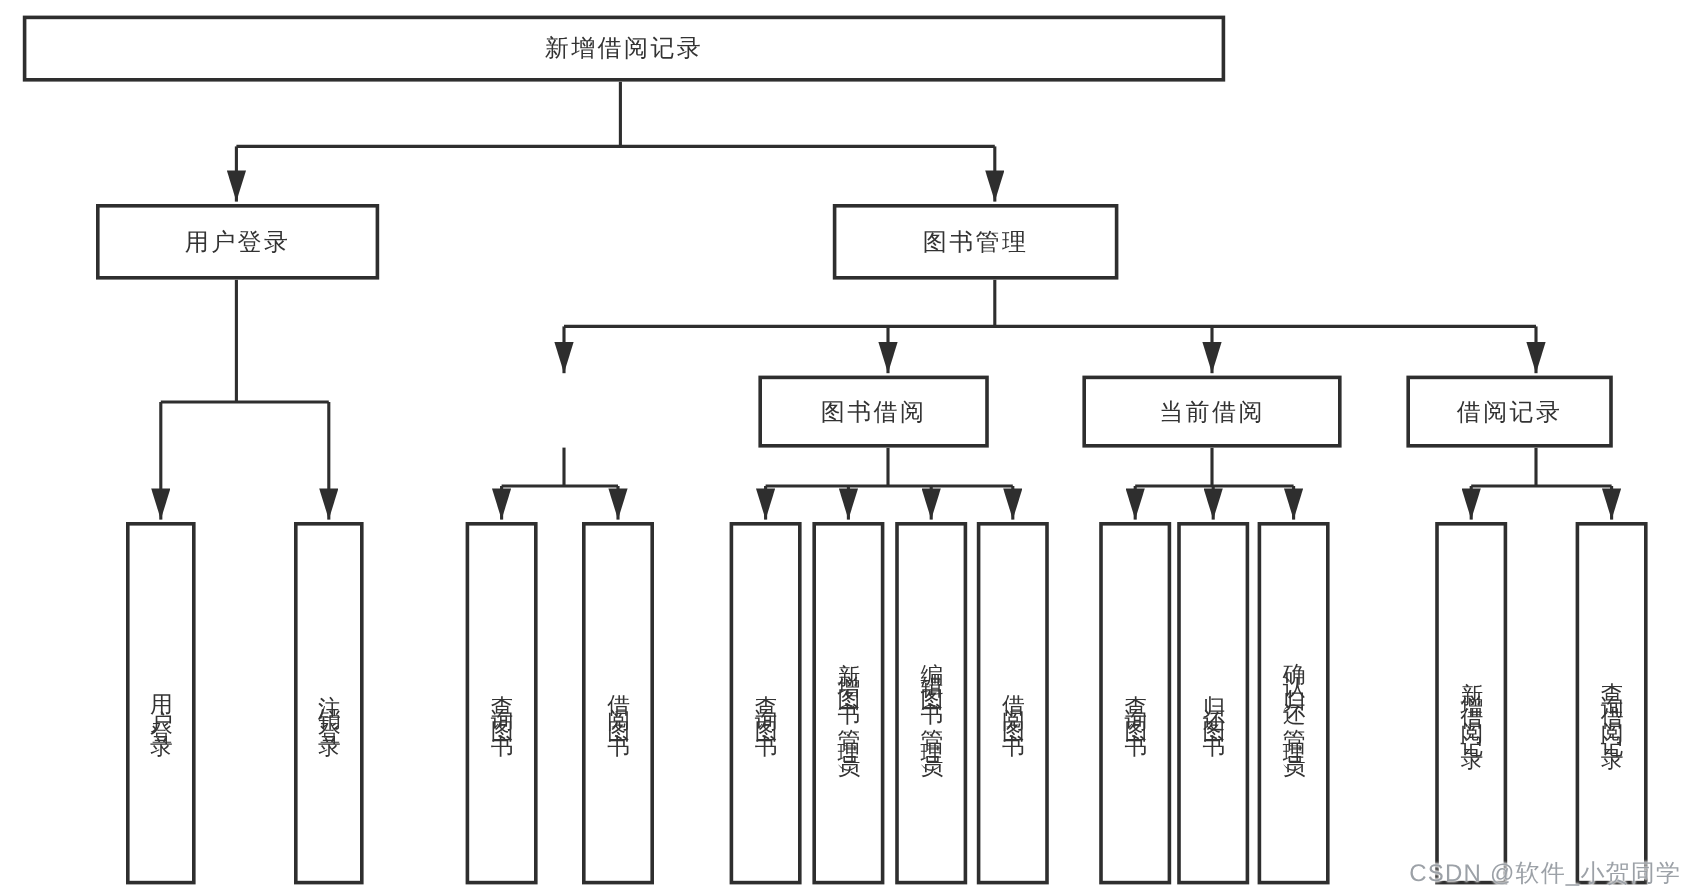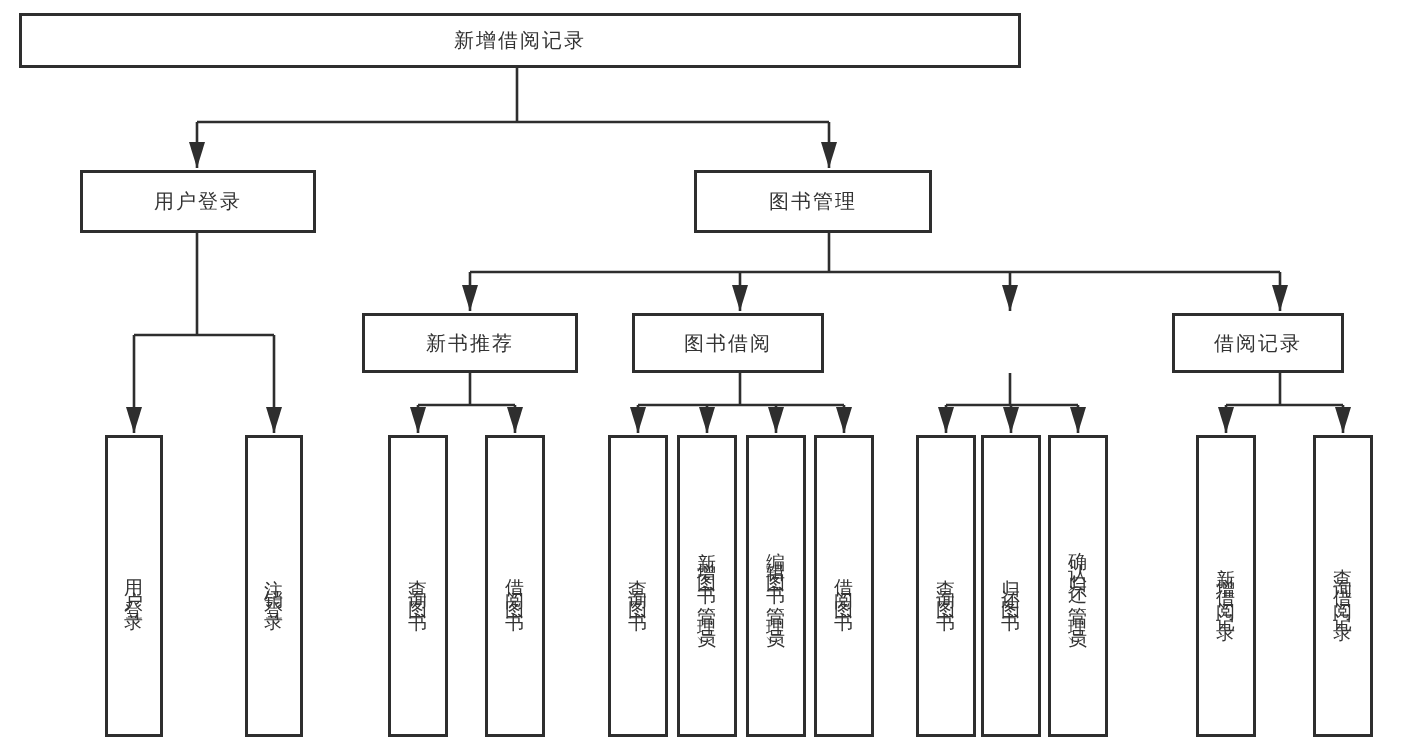--- a/index.html
+++ b/index.html
@@ -112,9 +112,6 @@
     <span class="lbl">图书管理</span>
   </div>
 
-  <div class="box" style="left:362px;top:313px;width:216px;height:60px">
-    <span class="lbl">新书推荐</span>
-  </div>
   <div class="box" style="left:632px;top:313px;width:192px;height:60px">
     <span class="lbl">图书借阅</span>
   </div>

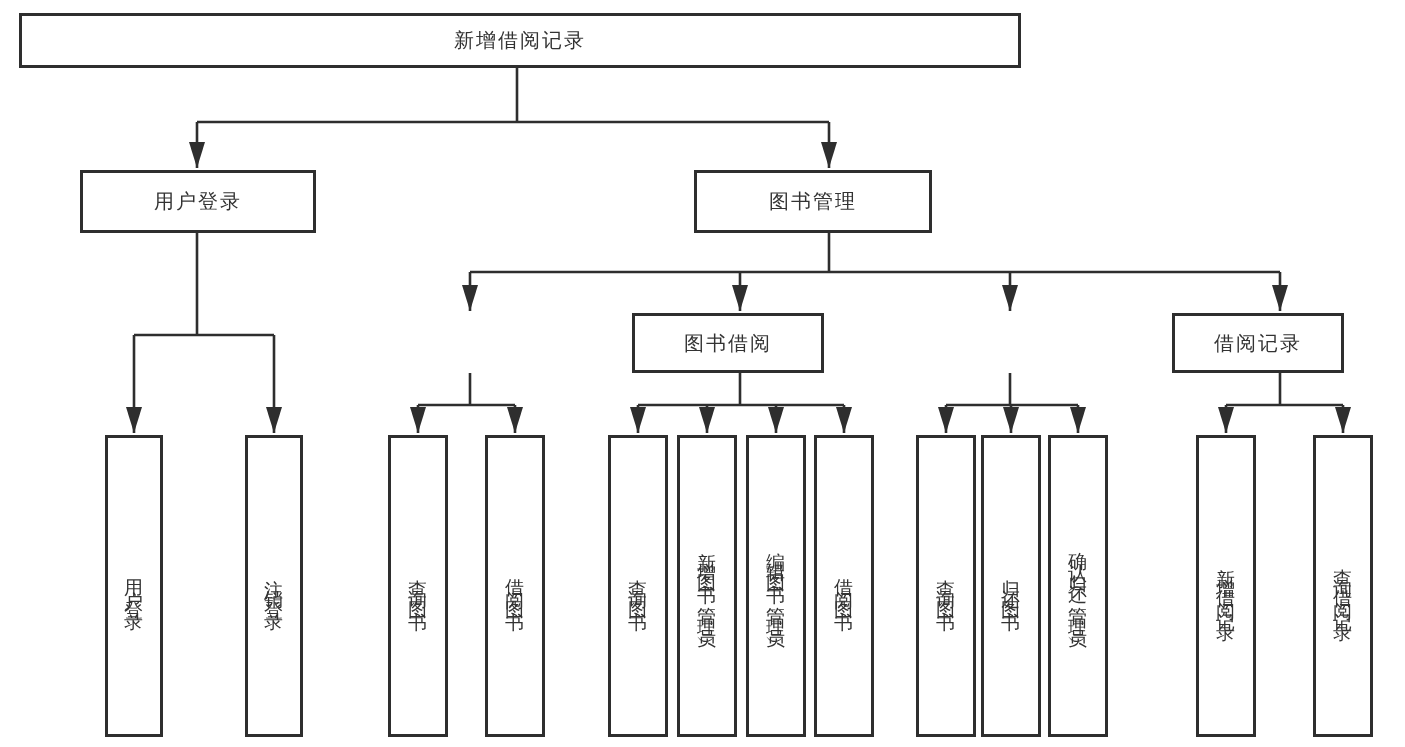--- a/index.html
+++ b/index.html
@@ -115,6 +115,9 @@
   <div class="box" style="left:632px;top:313px;width:192px;height:60px">
     <span class="lbl">图书借阅</span>
   </div>
+  <div class="box" style="left:902px;top:313px;width:216px;height:60px">
+    <span class="lbl">当前借阅</span>
+  </div>
   <div class="box" style="left:1172px;top:313px;width:172px;height:60px">
     <span class="lbl">借阅记录</span>
   </div>

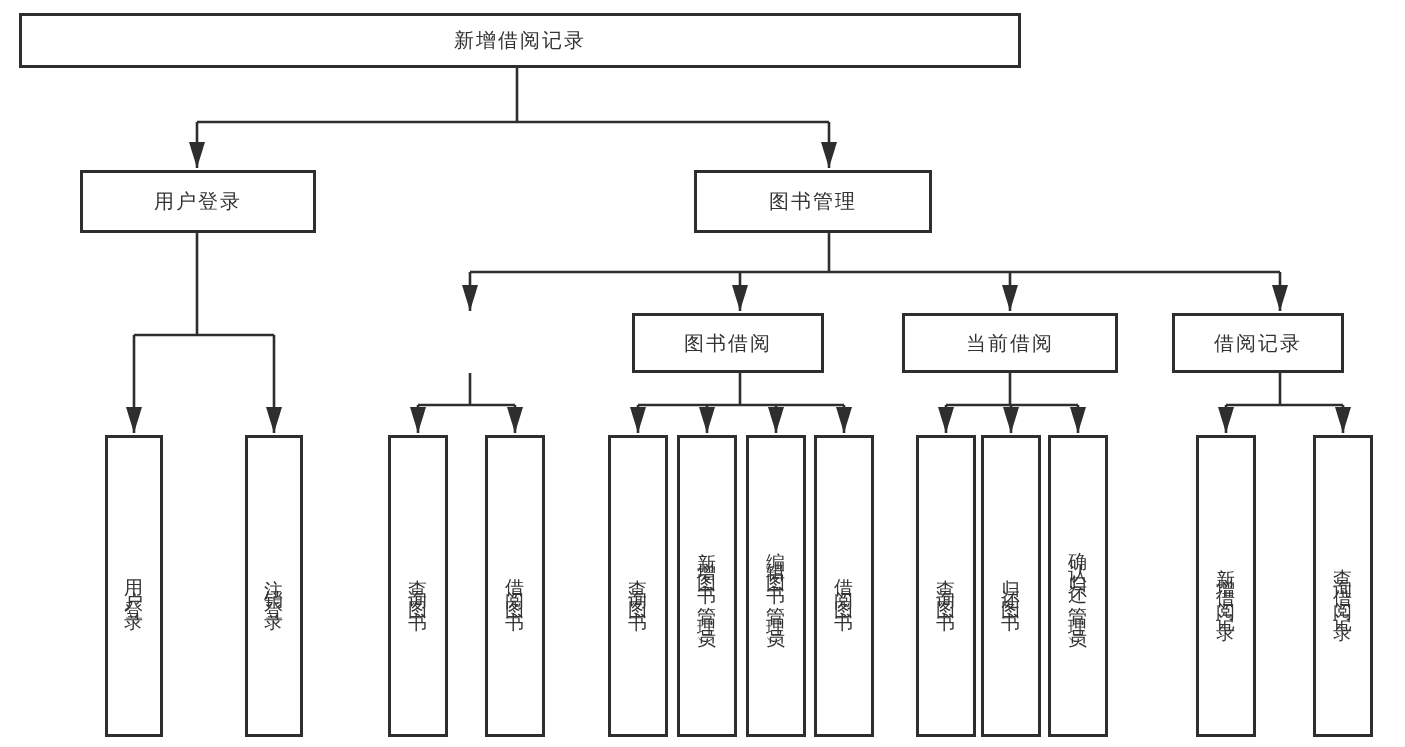--- a/index.html
+++ b/index.html
@@ -166,6 +166,7 @@
     <span class="vlbl">查询借阅记录</span>
   </div>
 
+  <div class="watermark">CSDN @软件_小贺同学</div>
 
 </div>
 

